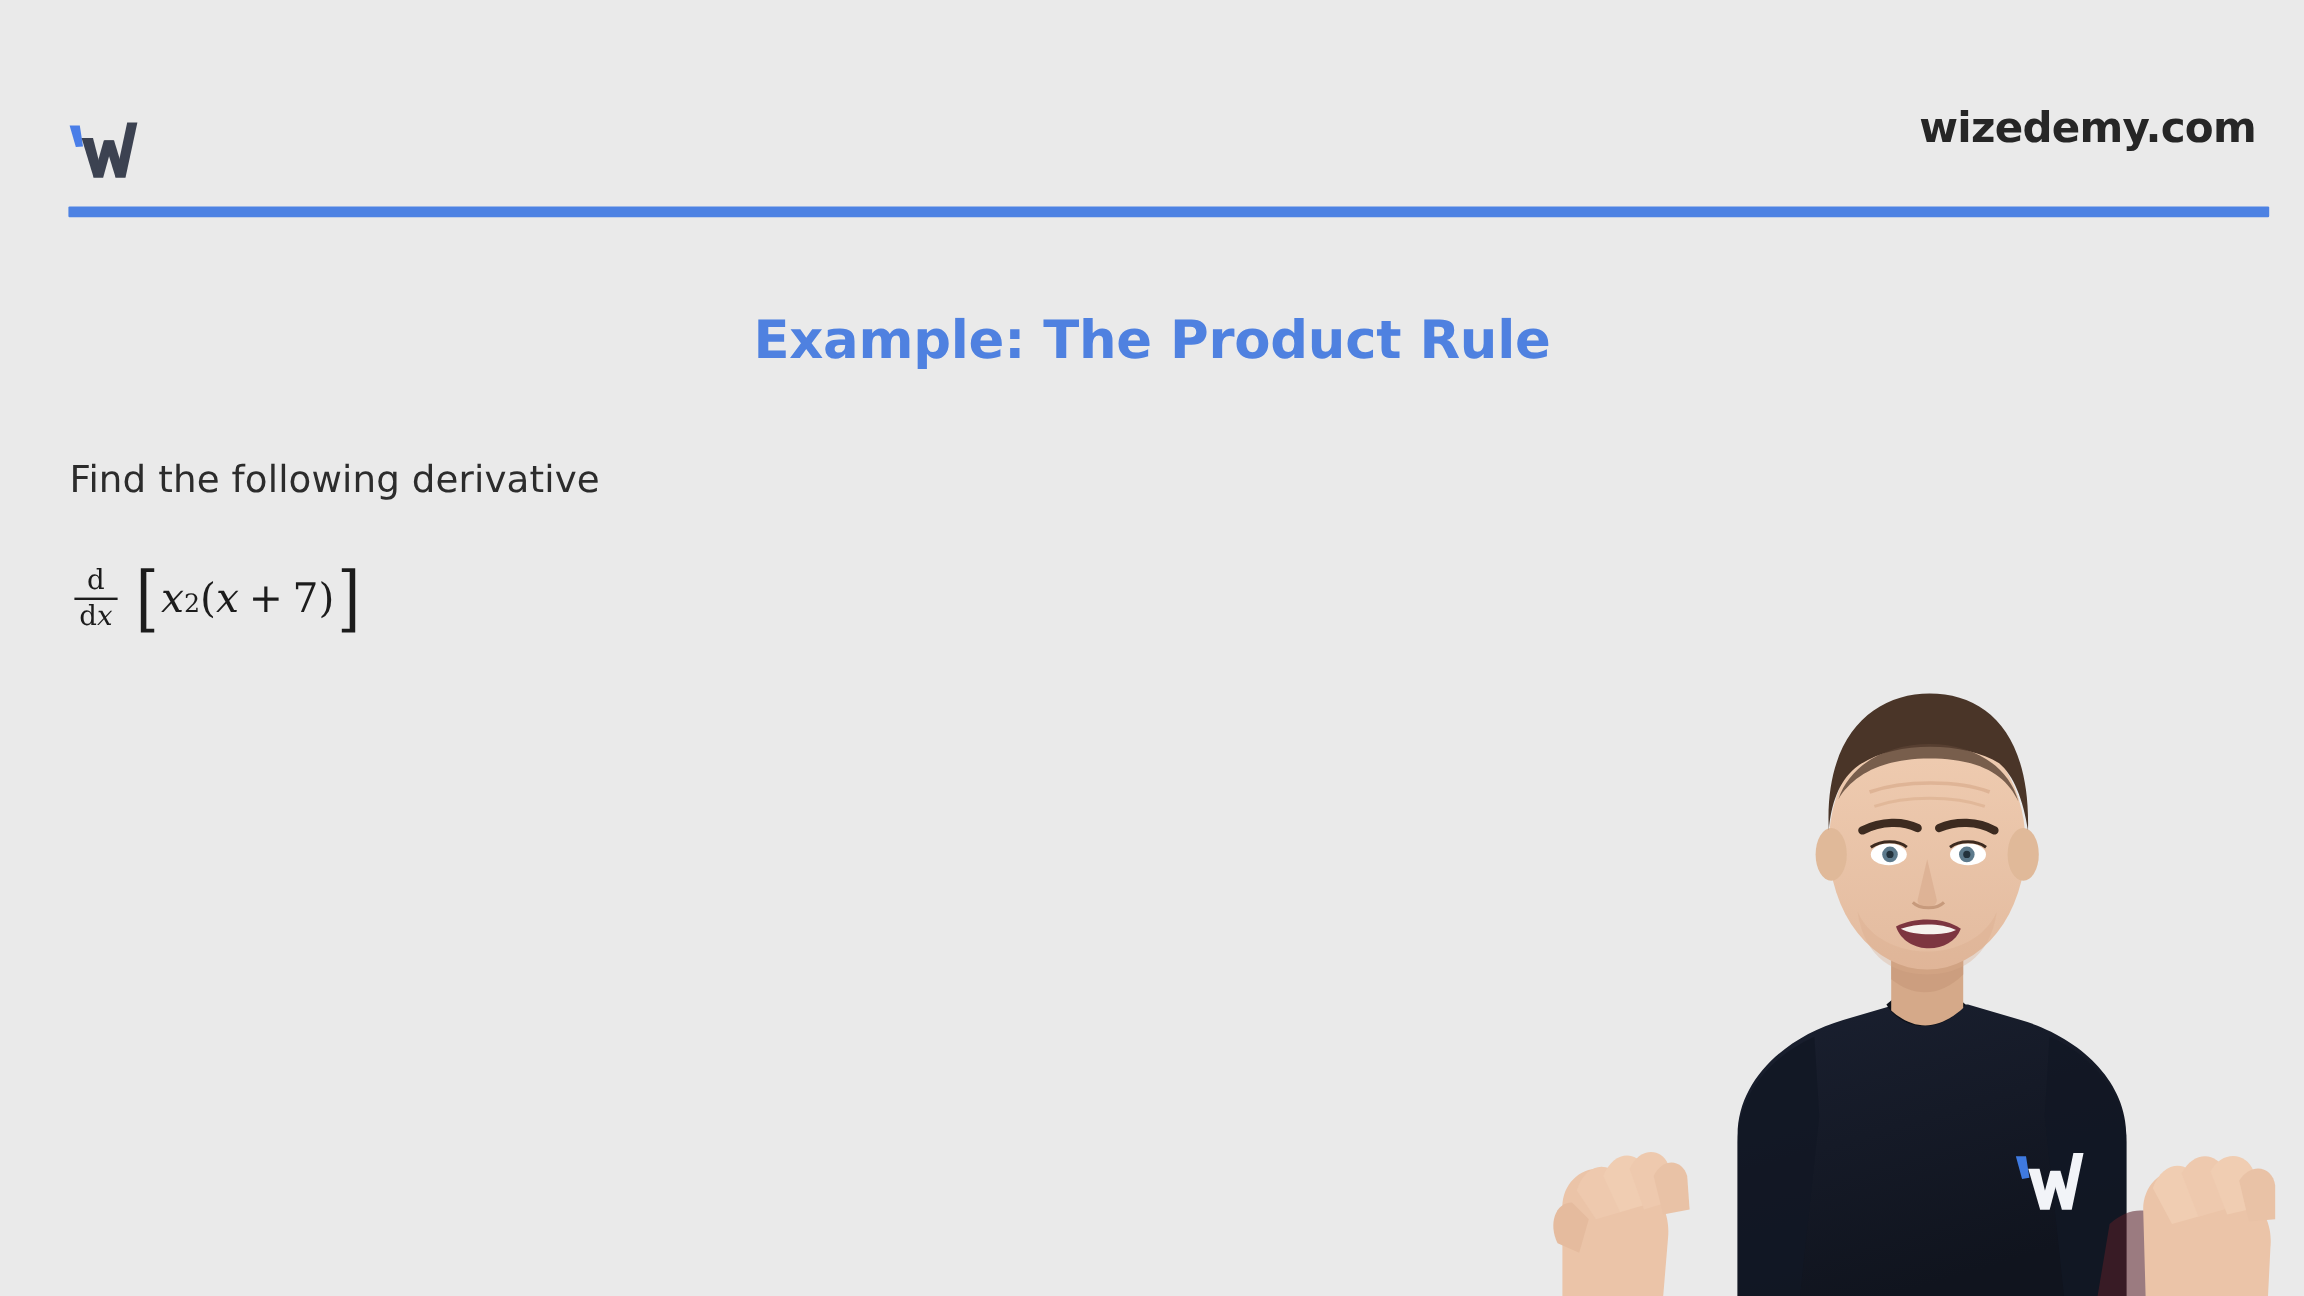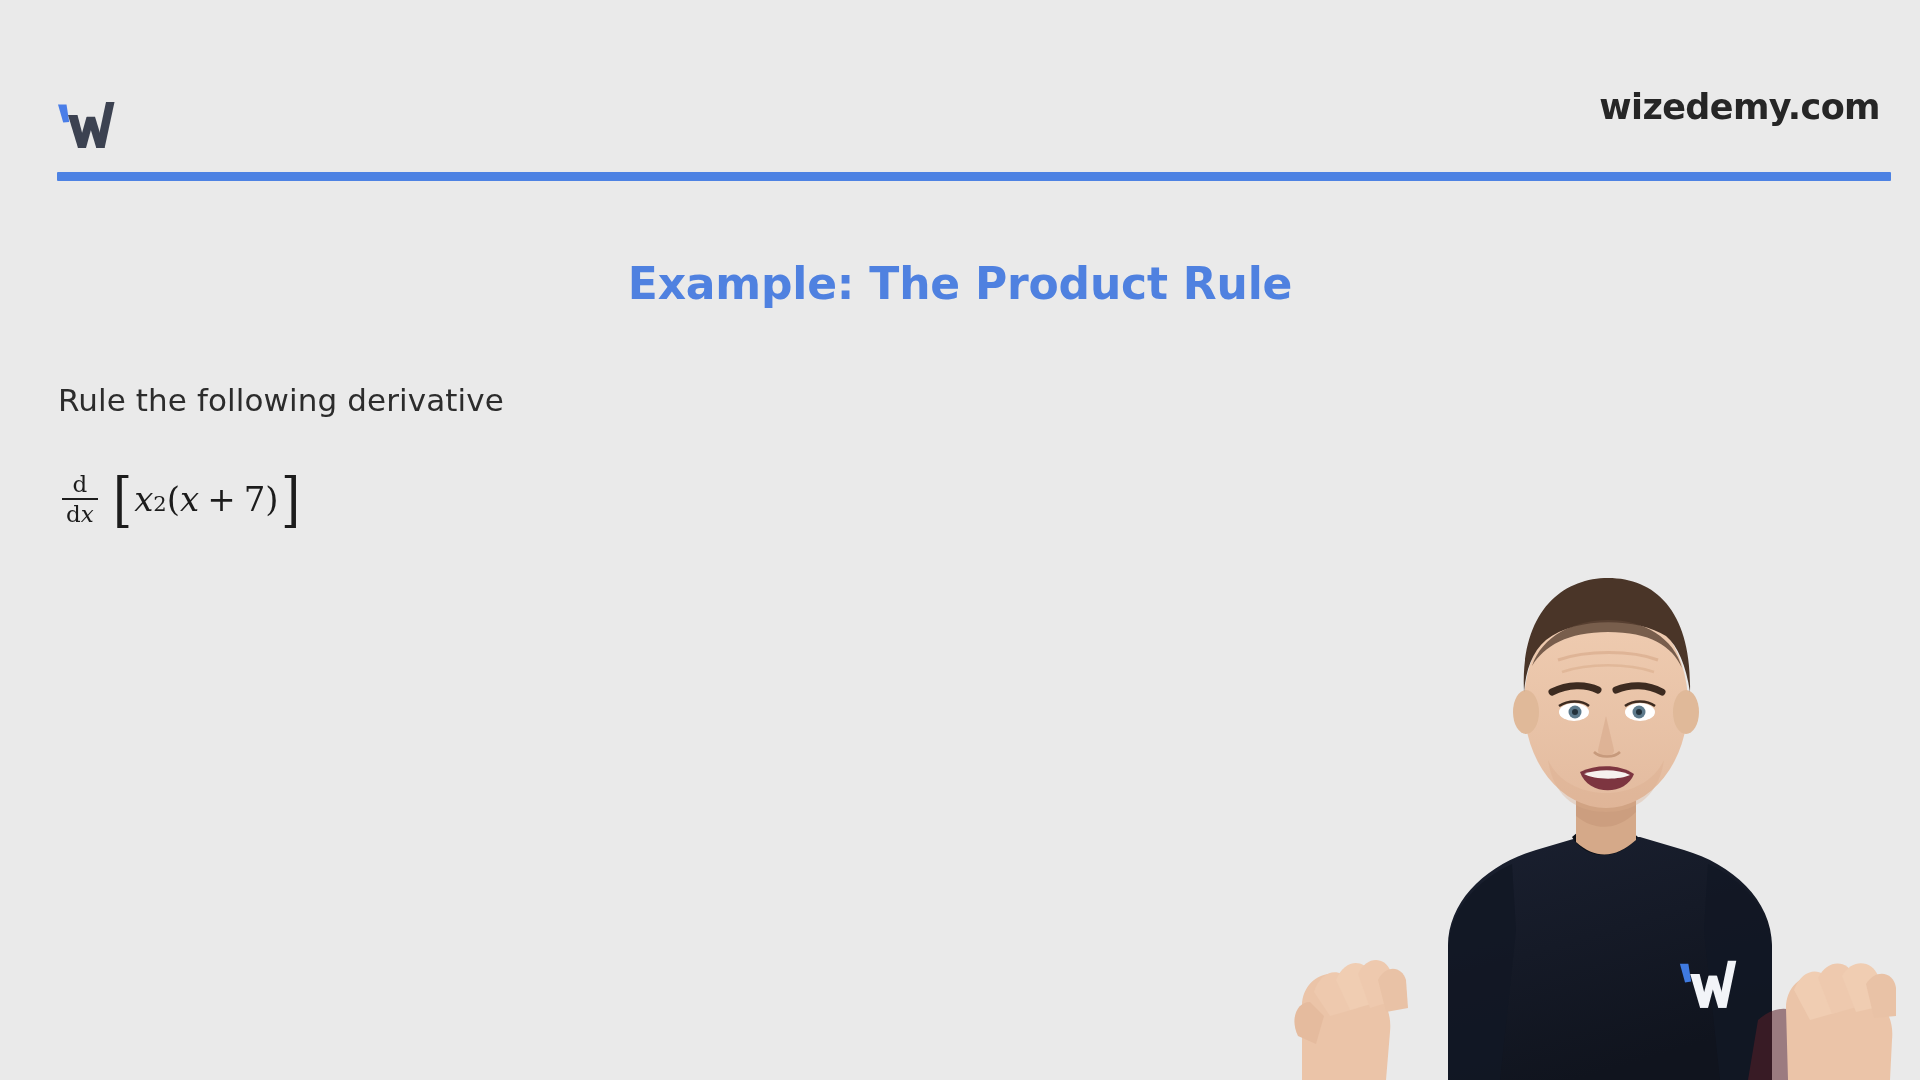--- a/index.html
+++ b/index.html
@@ -190,7 +190,7 @@
     <div id="header-rule"></div>
   </div>
 
-  <div id="prompt-text">Rule the following derivative</div>
+  <div id="prompt-text">Find the following derivative</div>
 
   <div id="math-expression">
 

